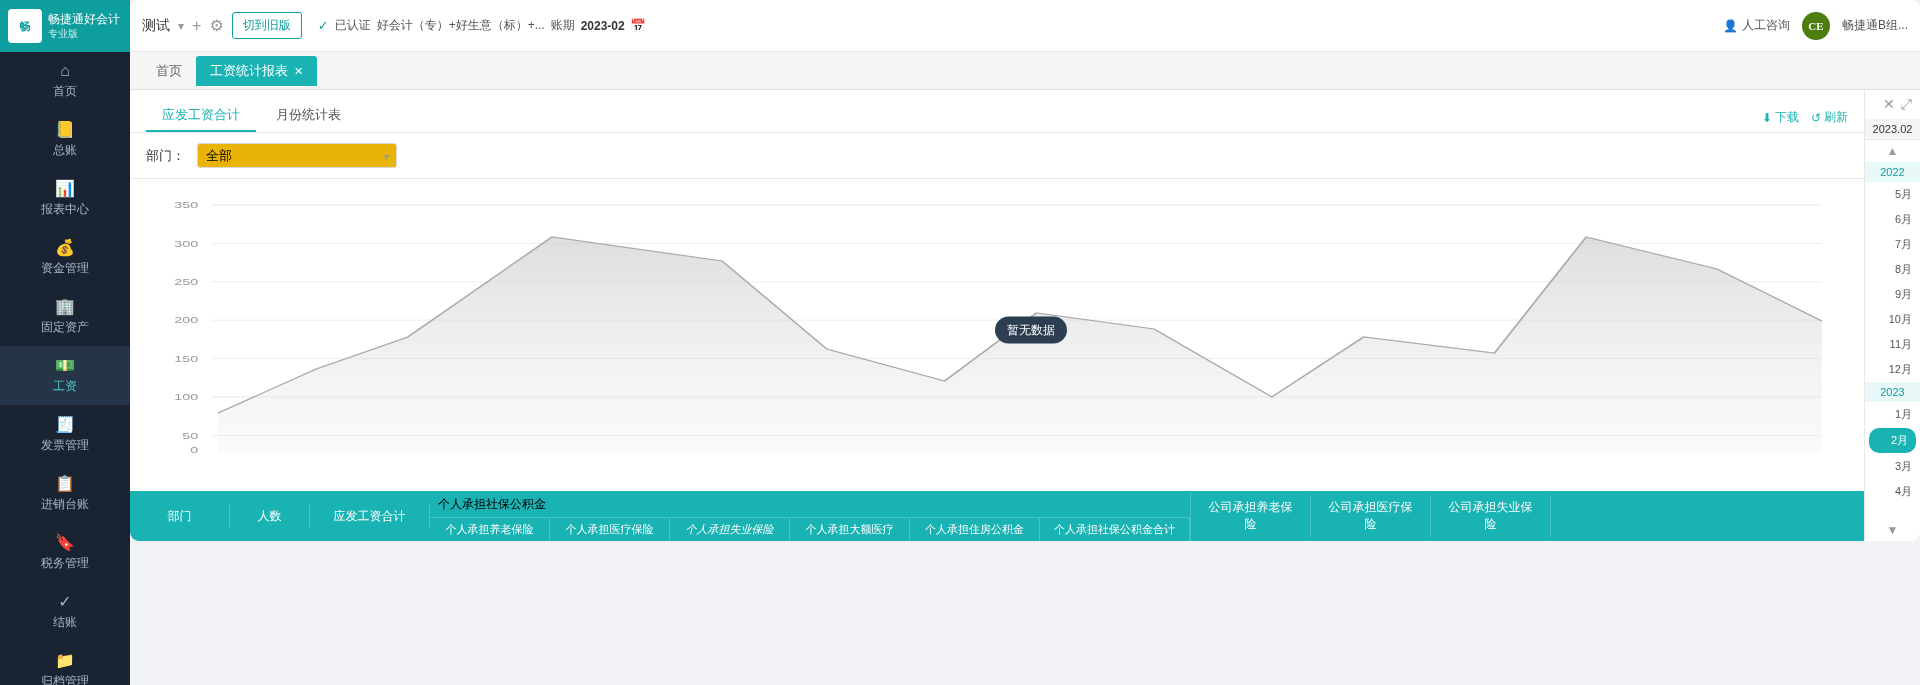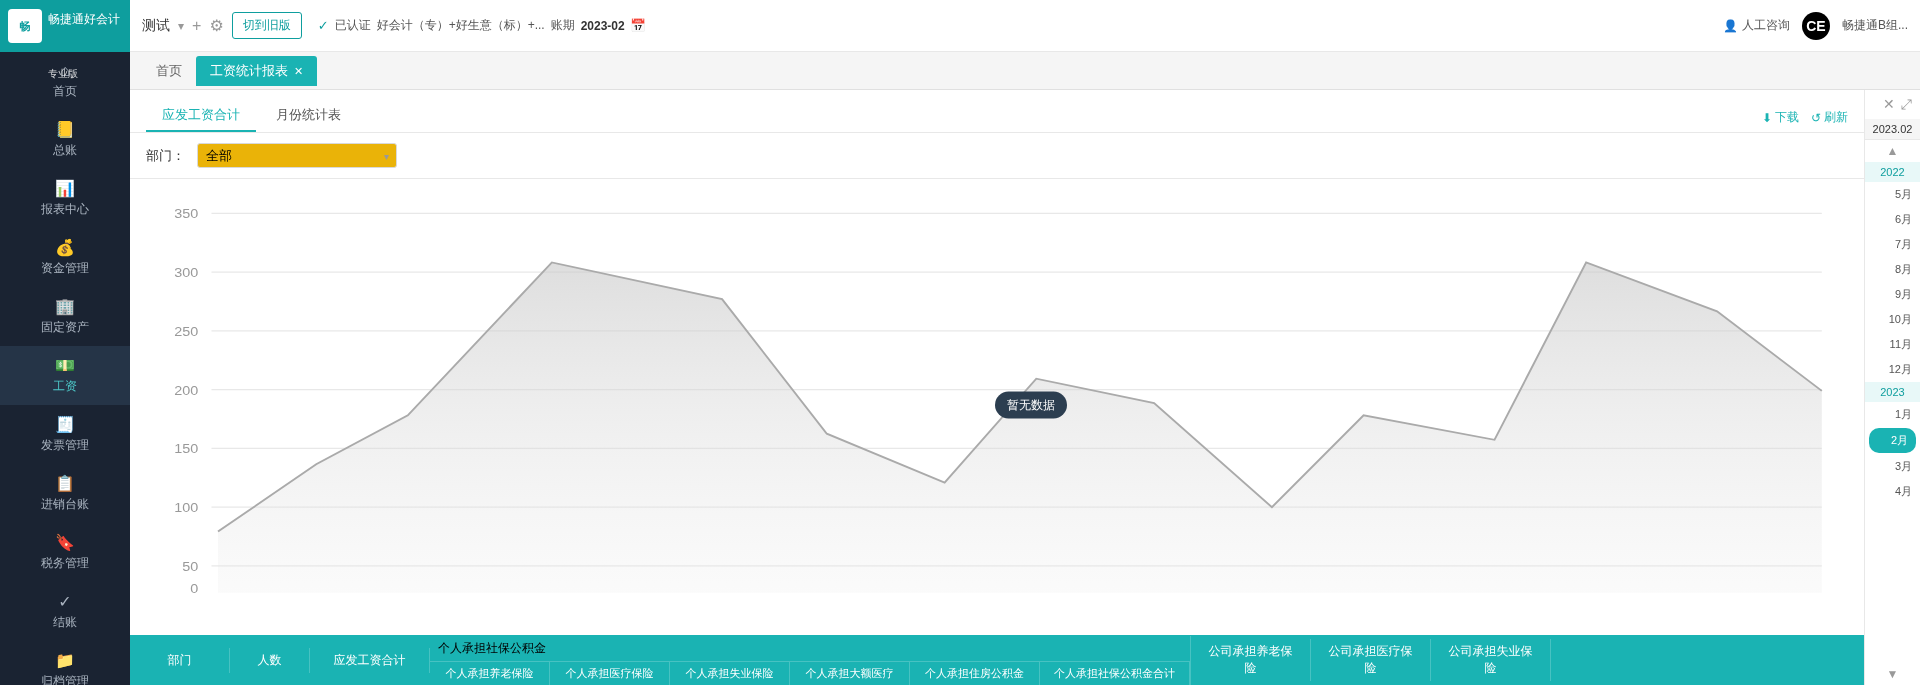--- a/index.html
+++ b/index.html
@@ -39,7 +39,6 @@
       color: #fff;
       font-size: 12px;
       line-height: 1.3;
-      margin-top: 40px;
     }
     .sidebar-nav { flex: 1; overflow-y: auto; }
     .nav-item {

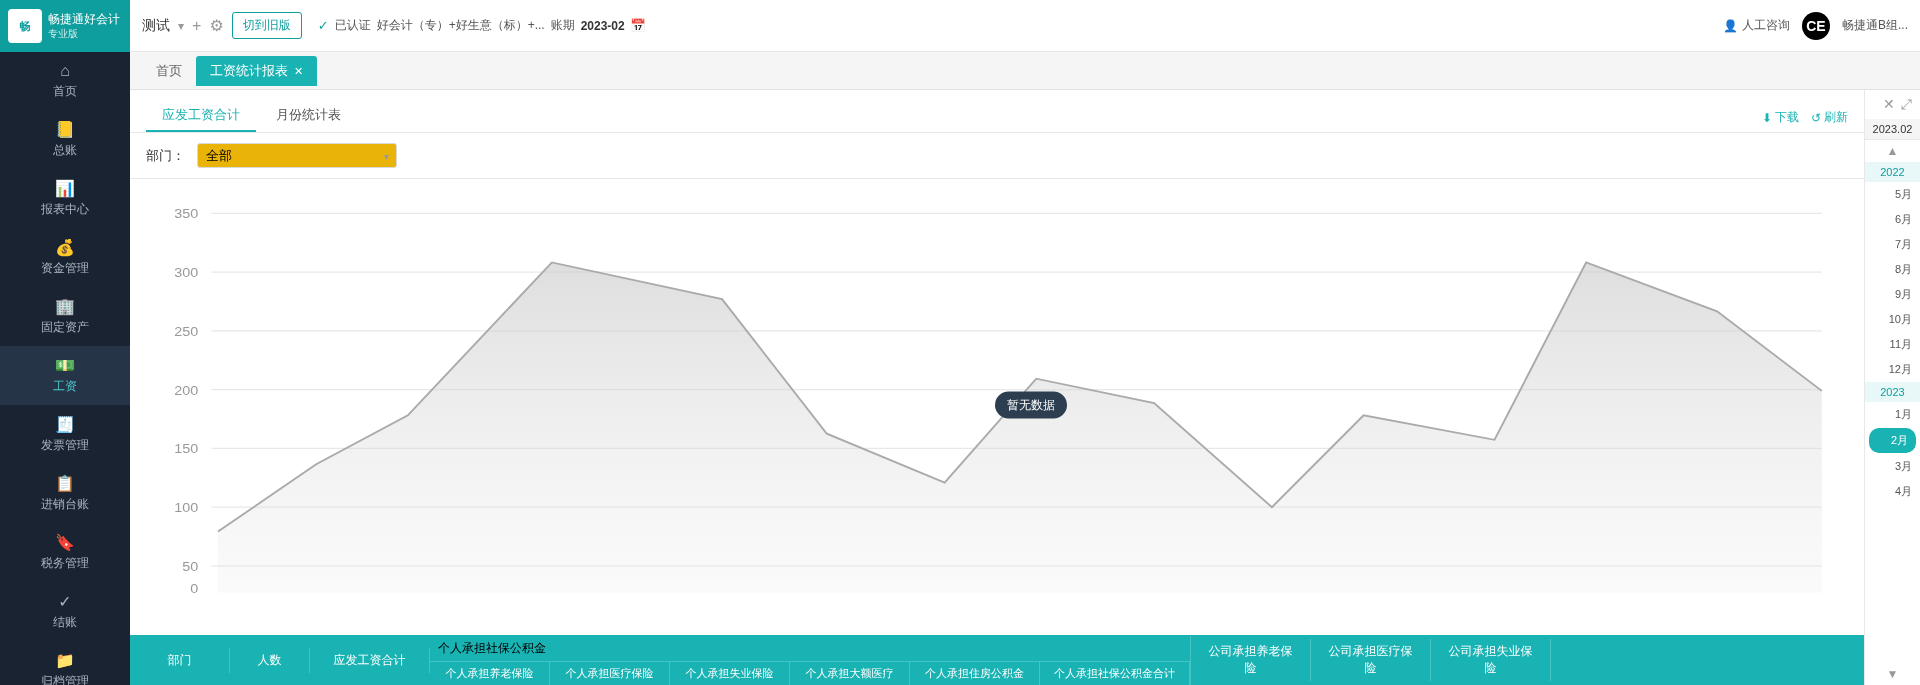--- a/index.html
+++ b/index.html
@@ -60,8 +60,9 @@
       flex: 1;
       display: flex;
       flex-direction: column;
-      height: 685px;
-      overflow: hidden;
+      height: 541px;
+      overflow: hidden;
+      border-radius: 9px;
     }
 
     

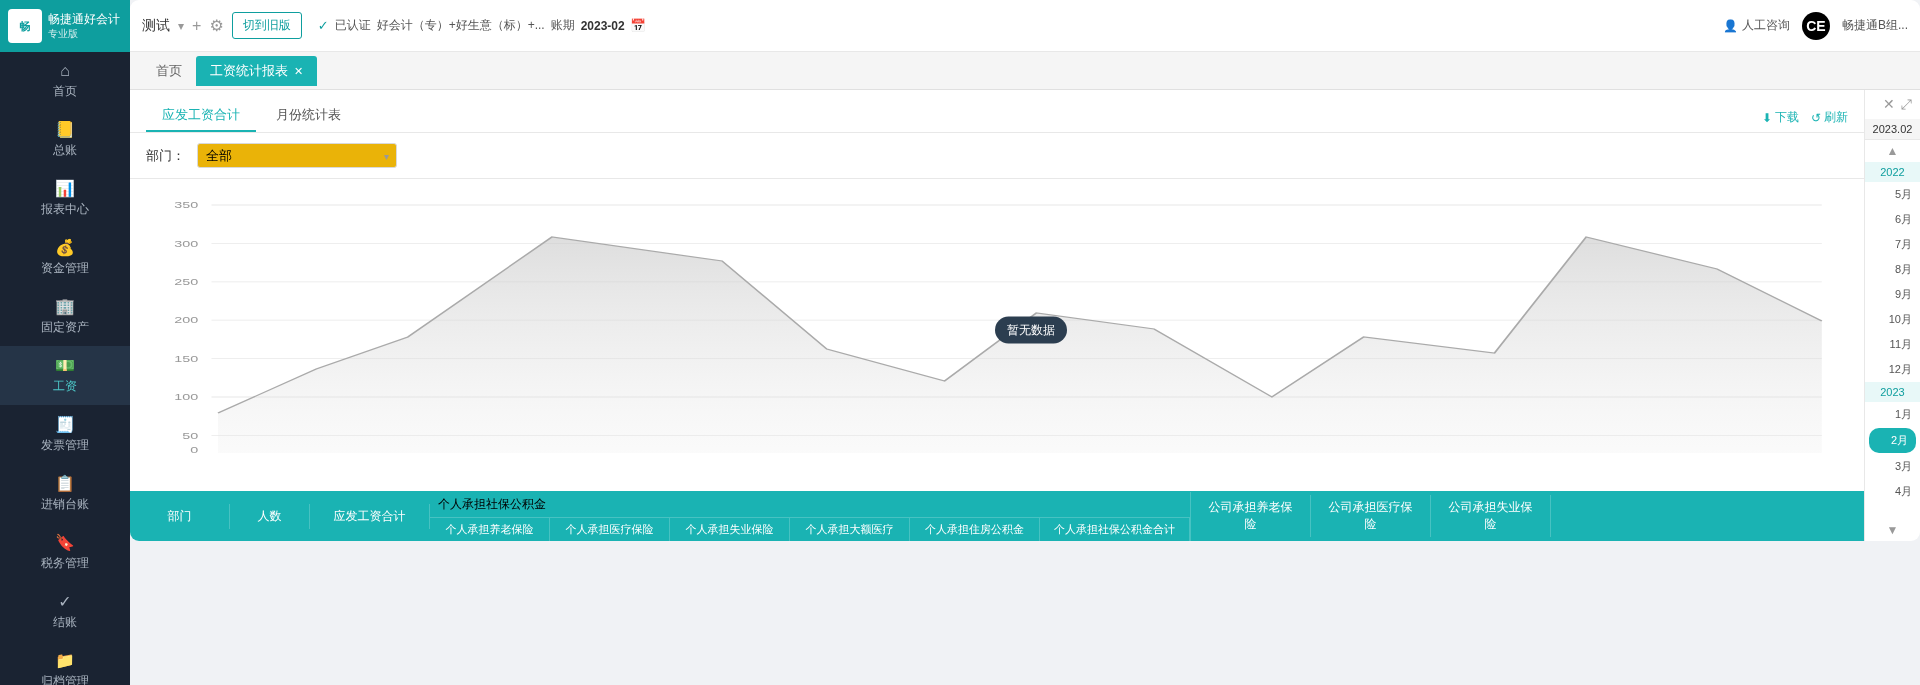--- a/index.html
+++ b/index.html
@@ -114,13 +114,14 @@
       width: 28px;
       height: 28px;
       border-radius: 50%;
-      background: #000000;
+      background: #4d7c0f;
       display: flex;
       align-items: center;
       justify-content: center;
       color: #fff;
-      font-size: 14px;
+      font-size: 11px;
       font-weight: bold;
+      font-family: Liberation Serif, serif;
     }
     .user-name { font-size: 12px; color: #555; cursor: pointer; }
 

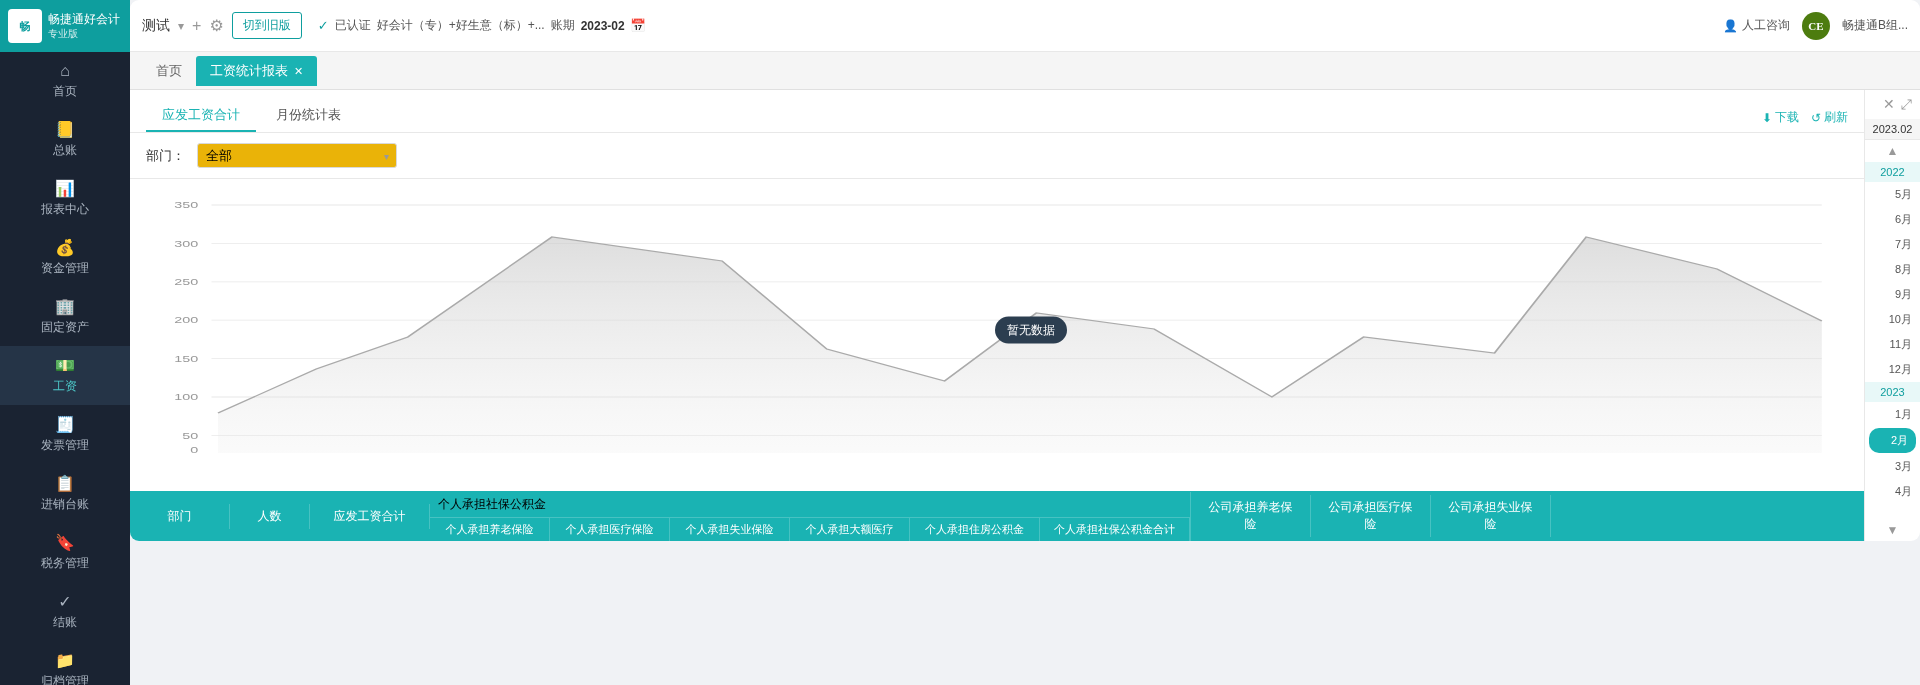--- a/index.html
+++ b/index.html
@@ -540,7 +540,7 @@
             <div class="th-group-sub">
               <div class="th-sub-cell" style="width: 120px; min-width: 120px;">个人承担养老保险</div>
               <div class="th-sub-cell" style="width: 120px; min-width: 120px;">个人承担医疗保险</div>
-              <div class="th-sub-cell" style="width: 120px; min-width: 120px;">个人承担失业保险</div>
+              <div class="th-sub-cell" style="width: 120px; min-width: 120px; font-style: italic;">个人承担失业保险</div>
               <div class="th-sub-cell" style="width: 120px; min-width: 120px;">个人承担大额医疗</div>
               <div class="th-sub-cell" style="width: 130px; min-width: 130px;">个人承担住房公积金</div>
               <div class="th-sub-cell" style="width: 150px; min-width: 150px;">个人承担社保公积金合计</div>

